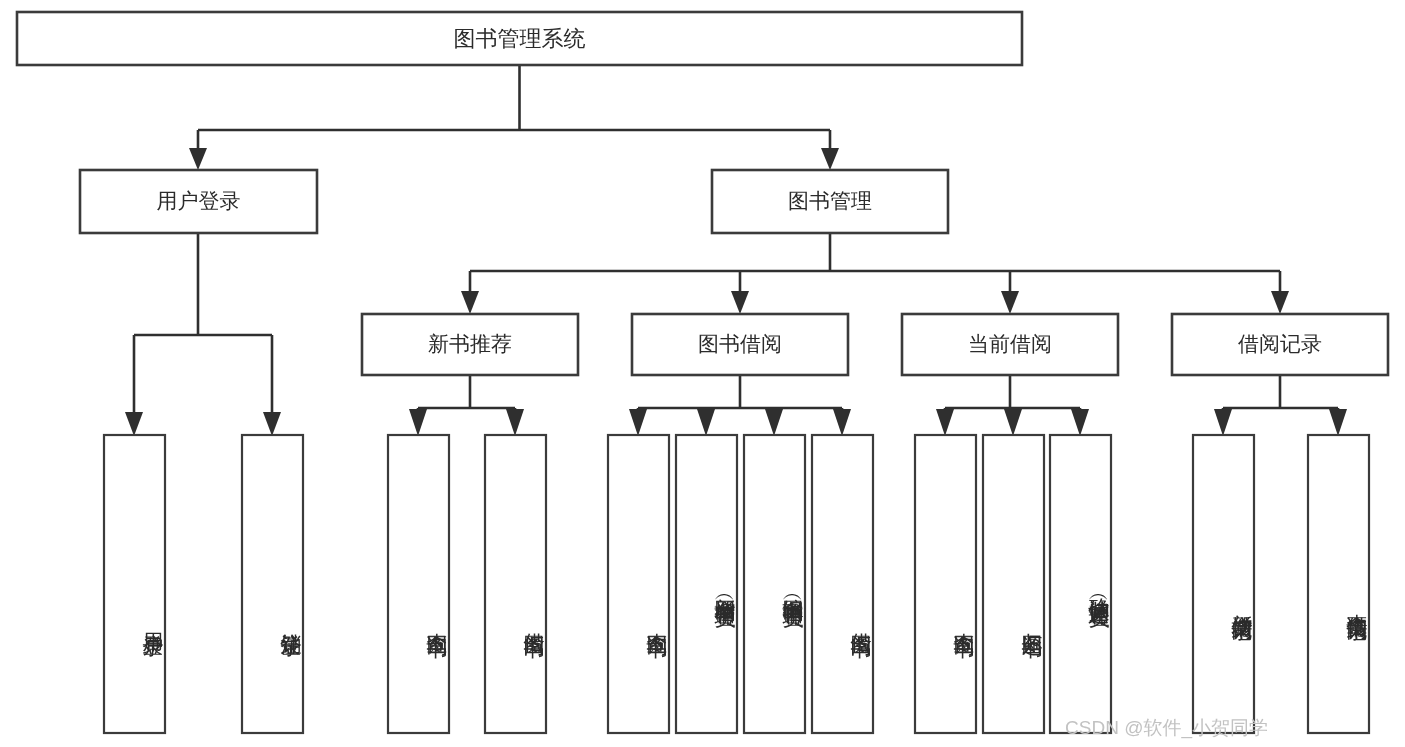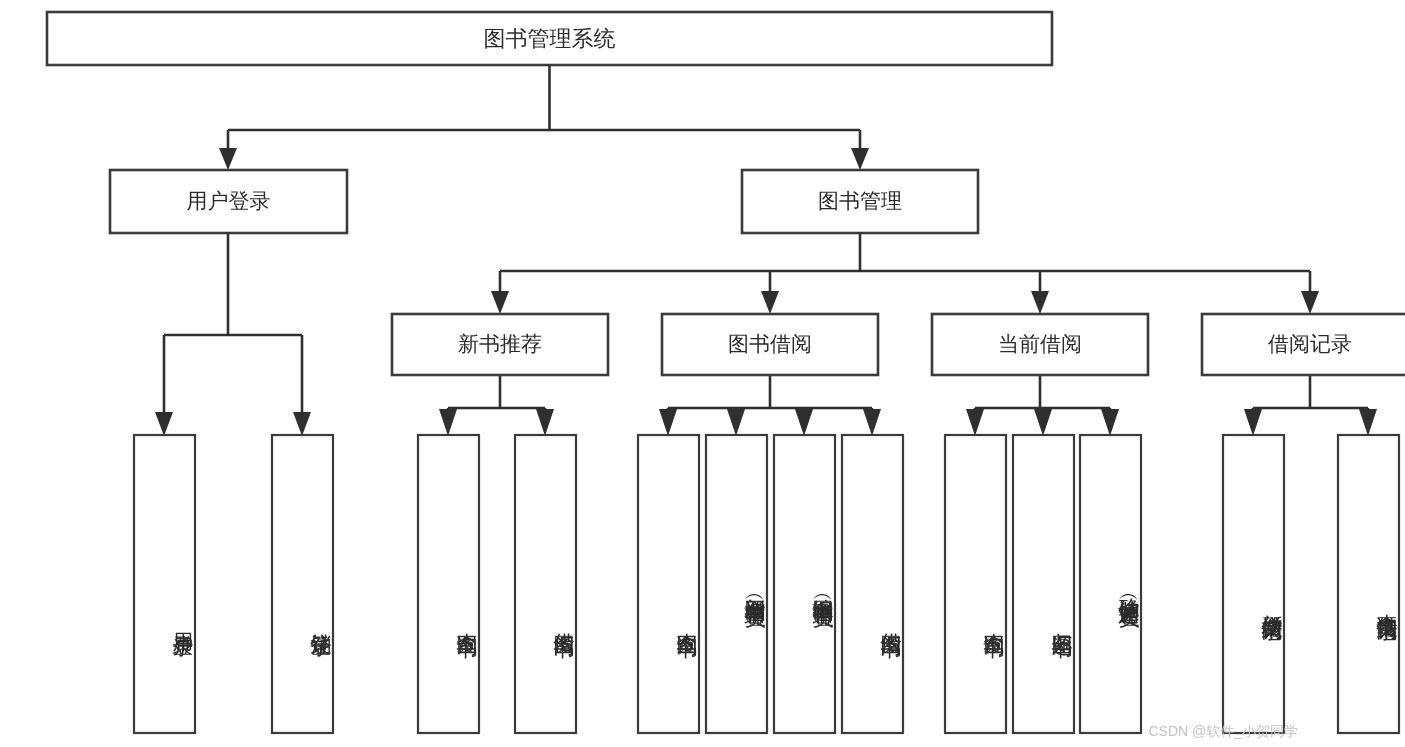--- a/index.html
+++ b/index.html
@@ -17,7 +17,6 @@
     position: relative;
     width: 1276px;
     height: 747px;
-    margin-left: 30px;
   }
   svg.flow {
     position: absolute;

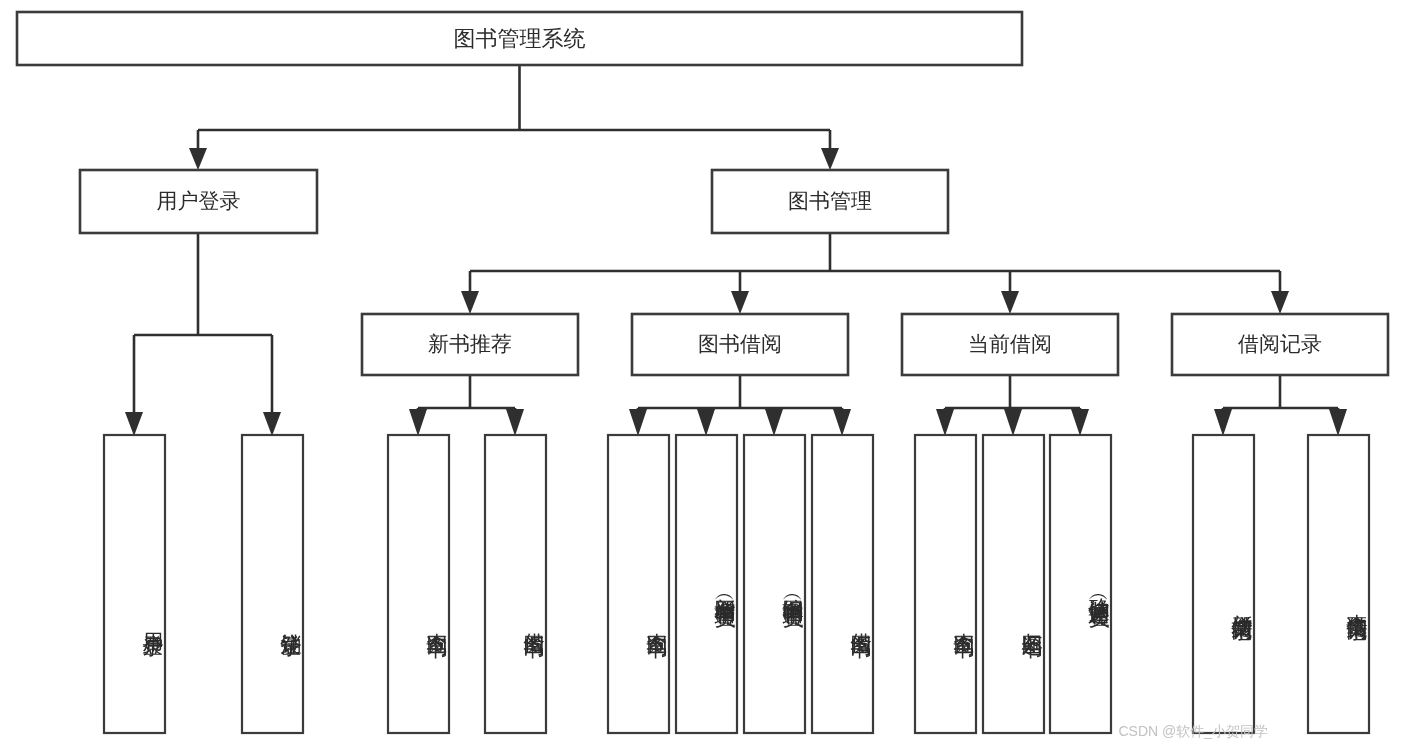--- a/index.html
+++ b/index.html
@@ -81,7 +81,7 @@
     right: 8px;
     bottom: 6px;
     font-family: "Liberation Sans", "DejaVu Sans", sans-serif;
-    font-size: 14px;
+    font-size: 19px;
     color: #c2c2c2;
     white-space: nowrap;
     user-select: none;

